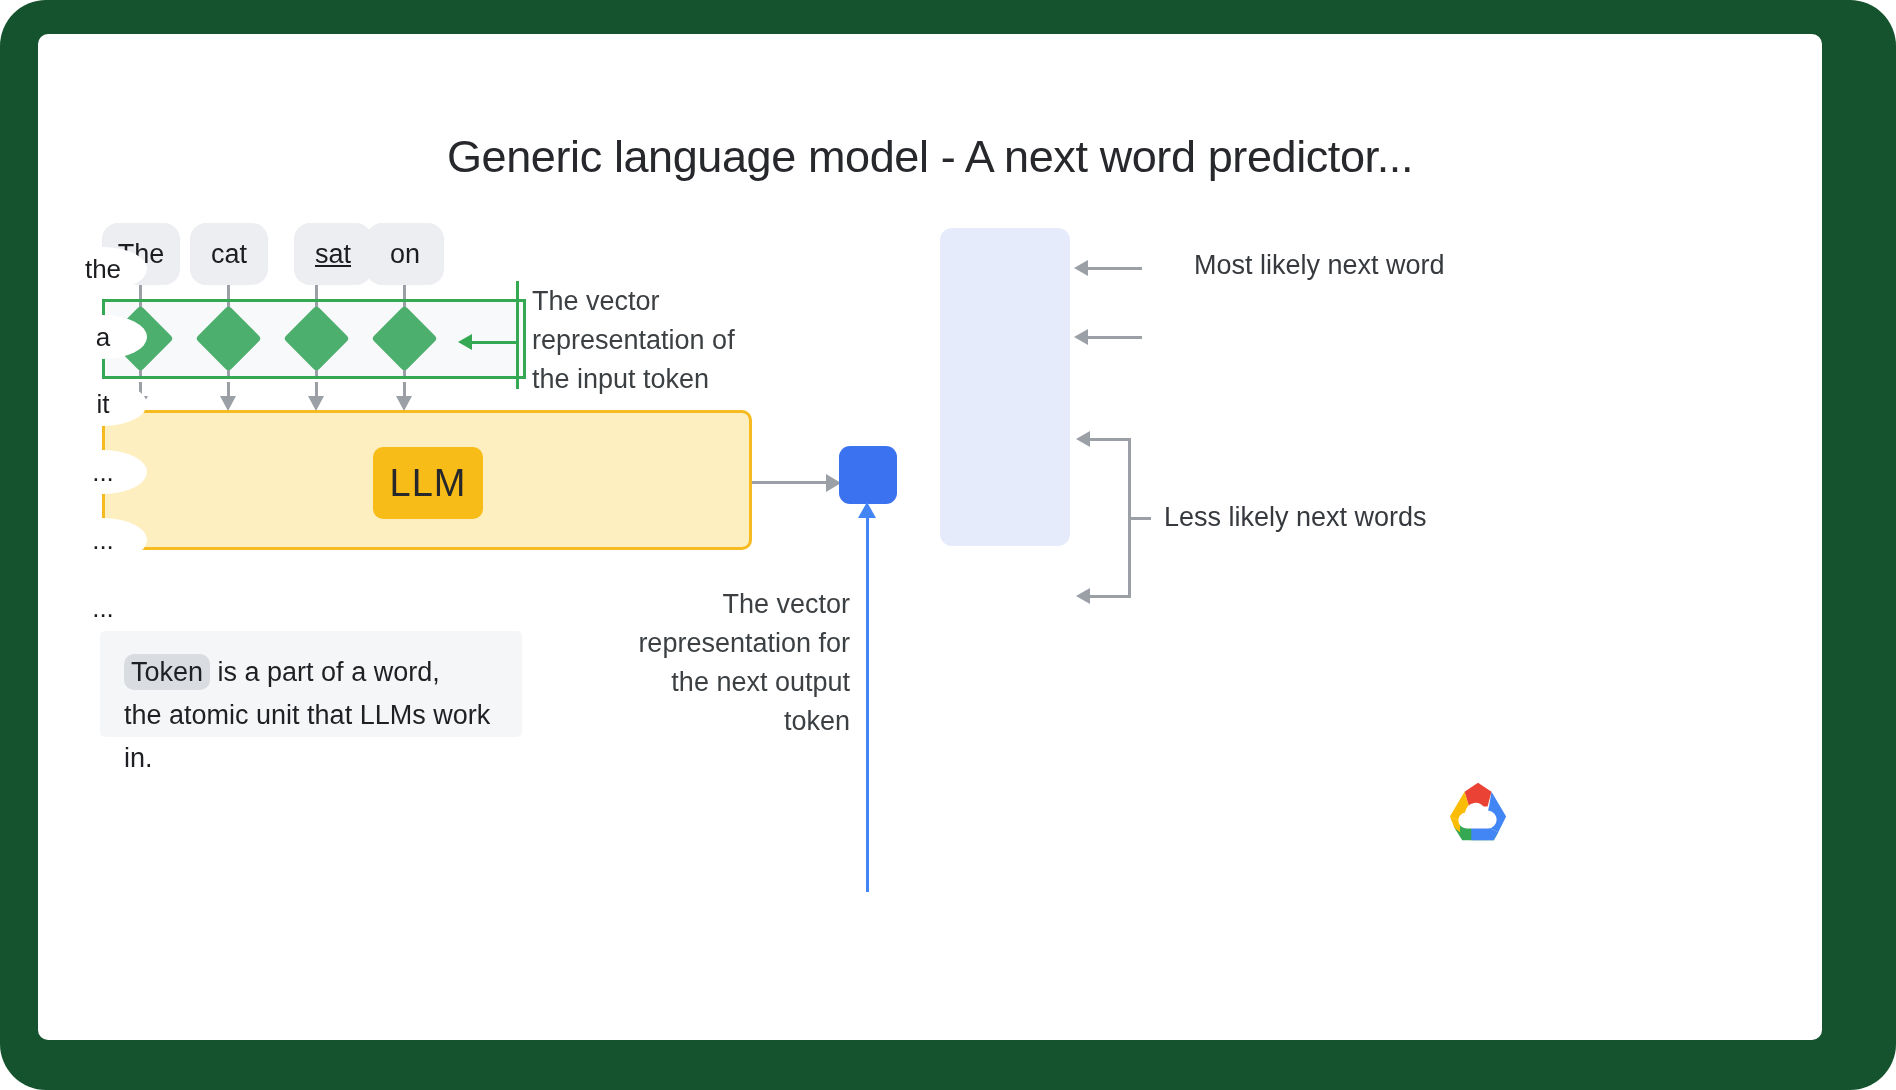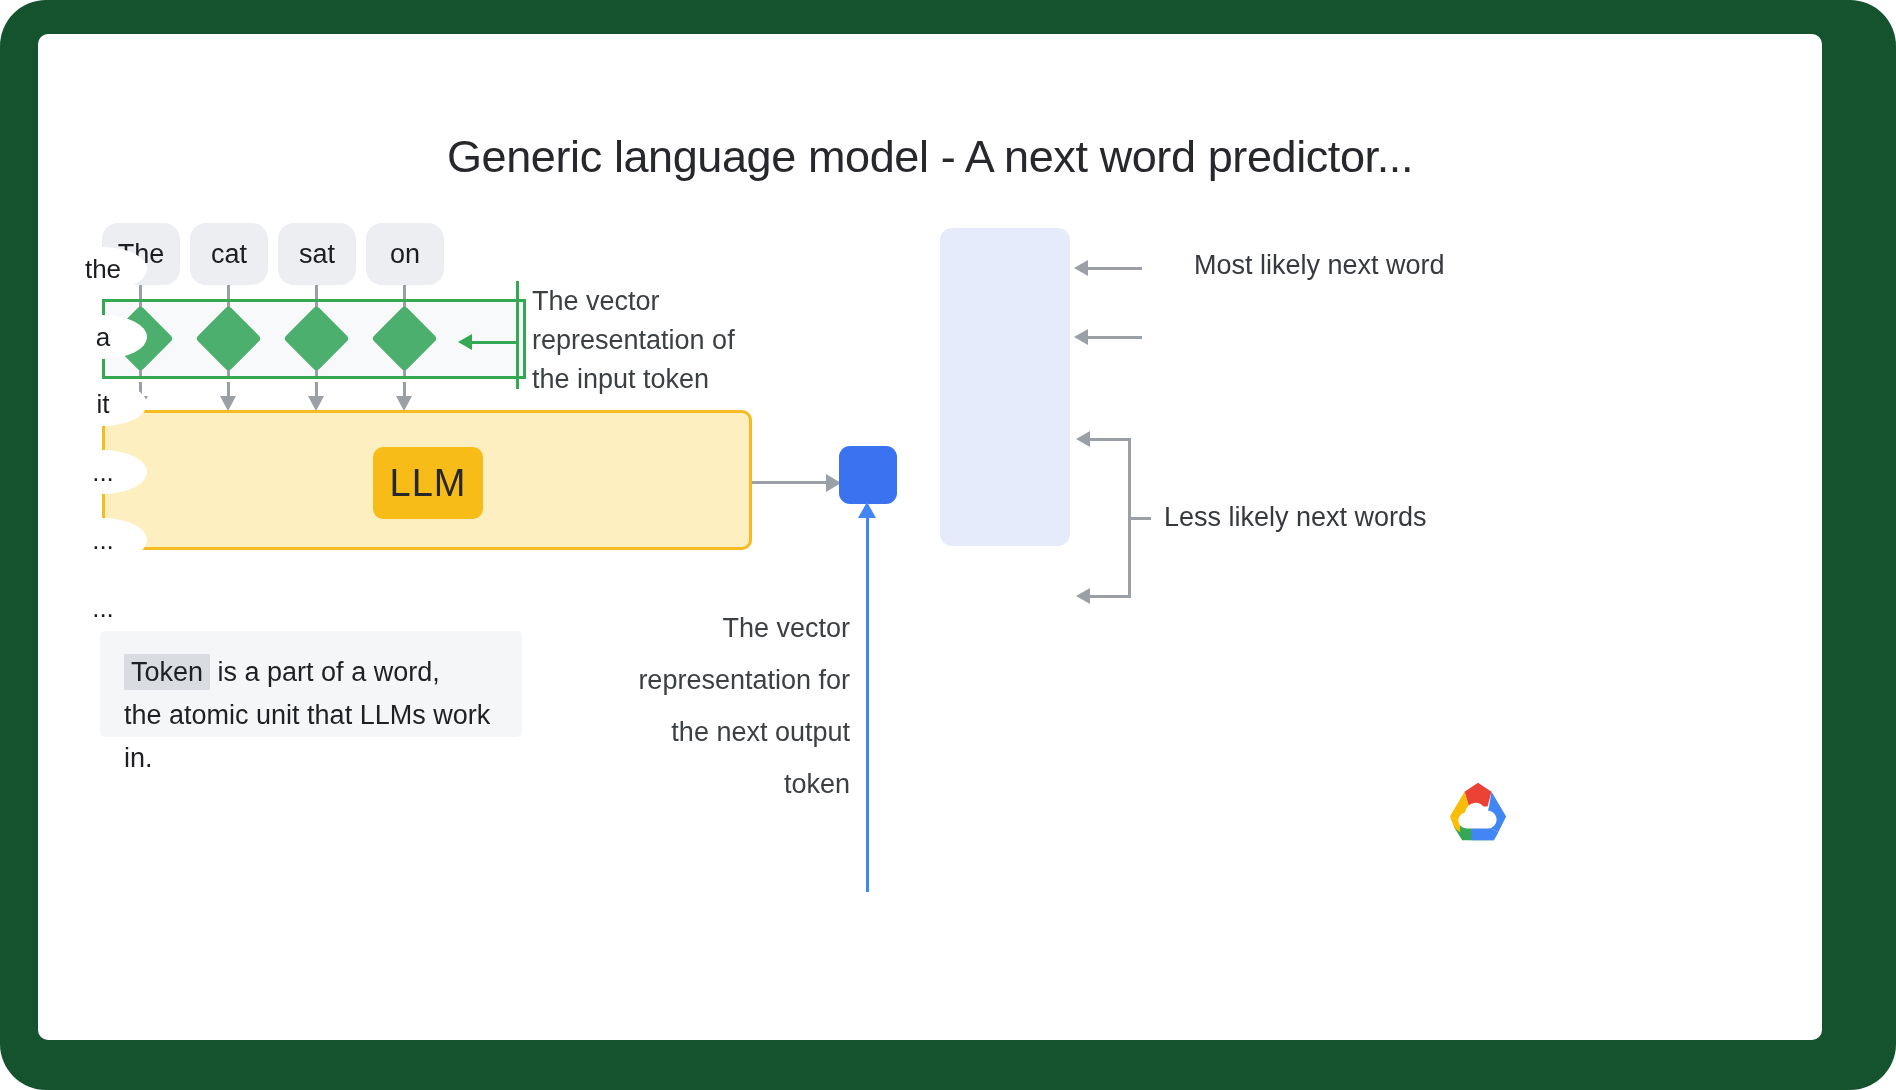--- a/index.html
+++ b/index.html
@@ -319,7 +319,7 @@
       <div class="token-pill" style="left:152px; top:189px; width:78px;text-align:center;">cat</div>
       <div class="token-stem" style="left:189px; top:251px; height:42px;"></div>
 
-      <div class="token-pill" style="left:240px; top:189px; width:78px;">sat</div>
+      <div class="token-pill" style="left:256px; top:189px; width:78px;text-decoration:underline;">sat</div>
       <div class="token-stem" style="left:277px; top:251px; height:42px;"></div>
 
       <div class="token-pill" style="left:328px; top:189px; width:78px;">on</div>

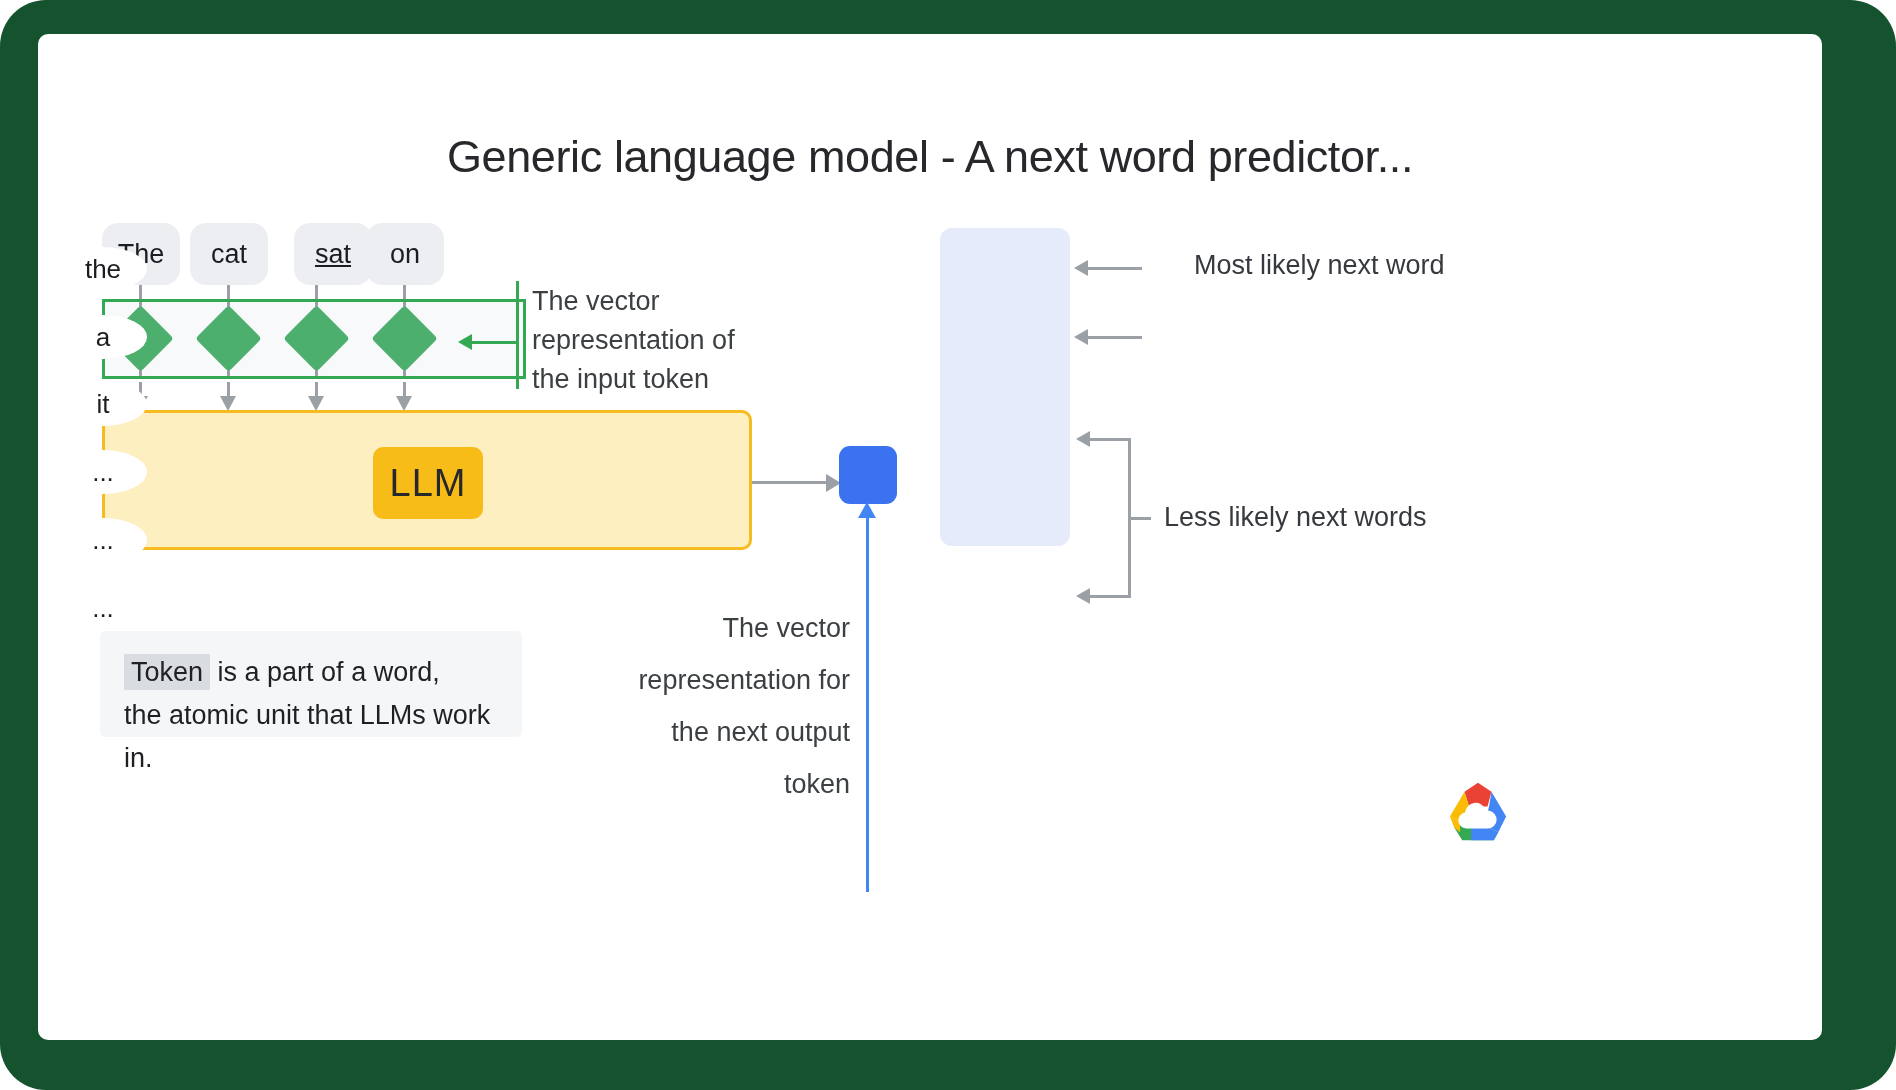--- a/index.html
+++ b/index.html
@@ -190,11 +190,11 @@
   }
   #blue-annotation-text {
     position: absolute;
-    left: 570px; top: 568px;
+    left: 570px; top: 551px;
     width: 242px;
     text-align: right;
     font-size: 27px;
-    line-height: 52px;
+    line-height: 39px;
     color: #3c4043;
   }
 

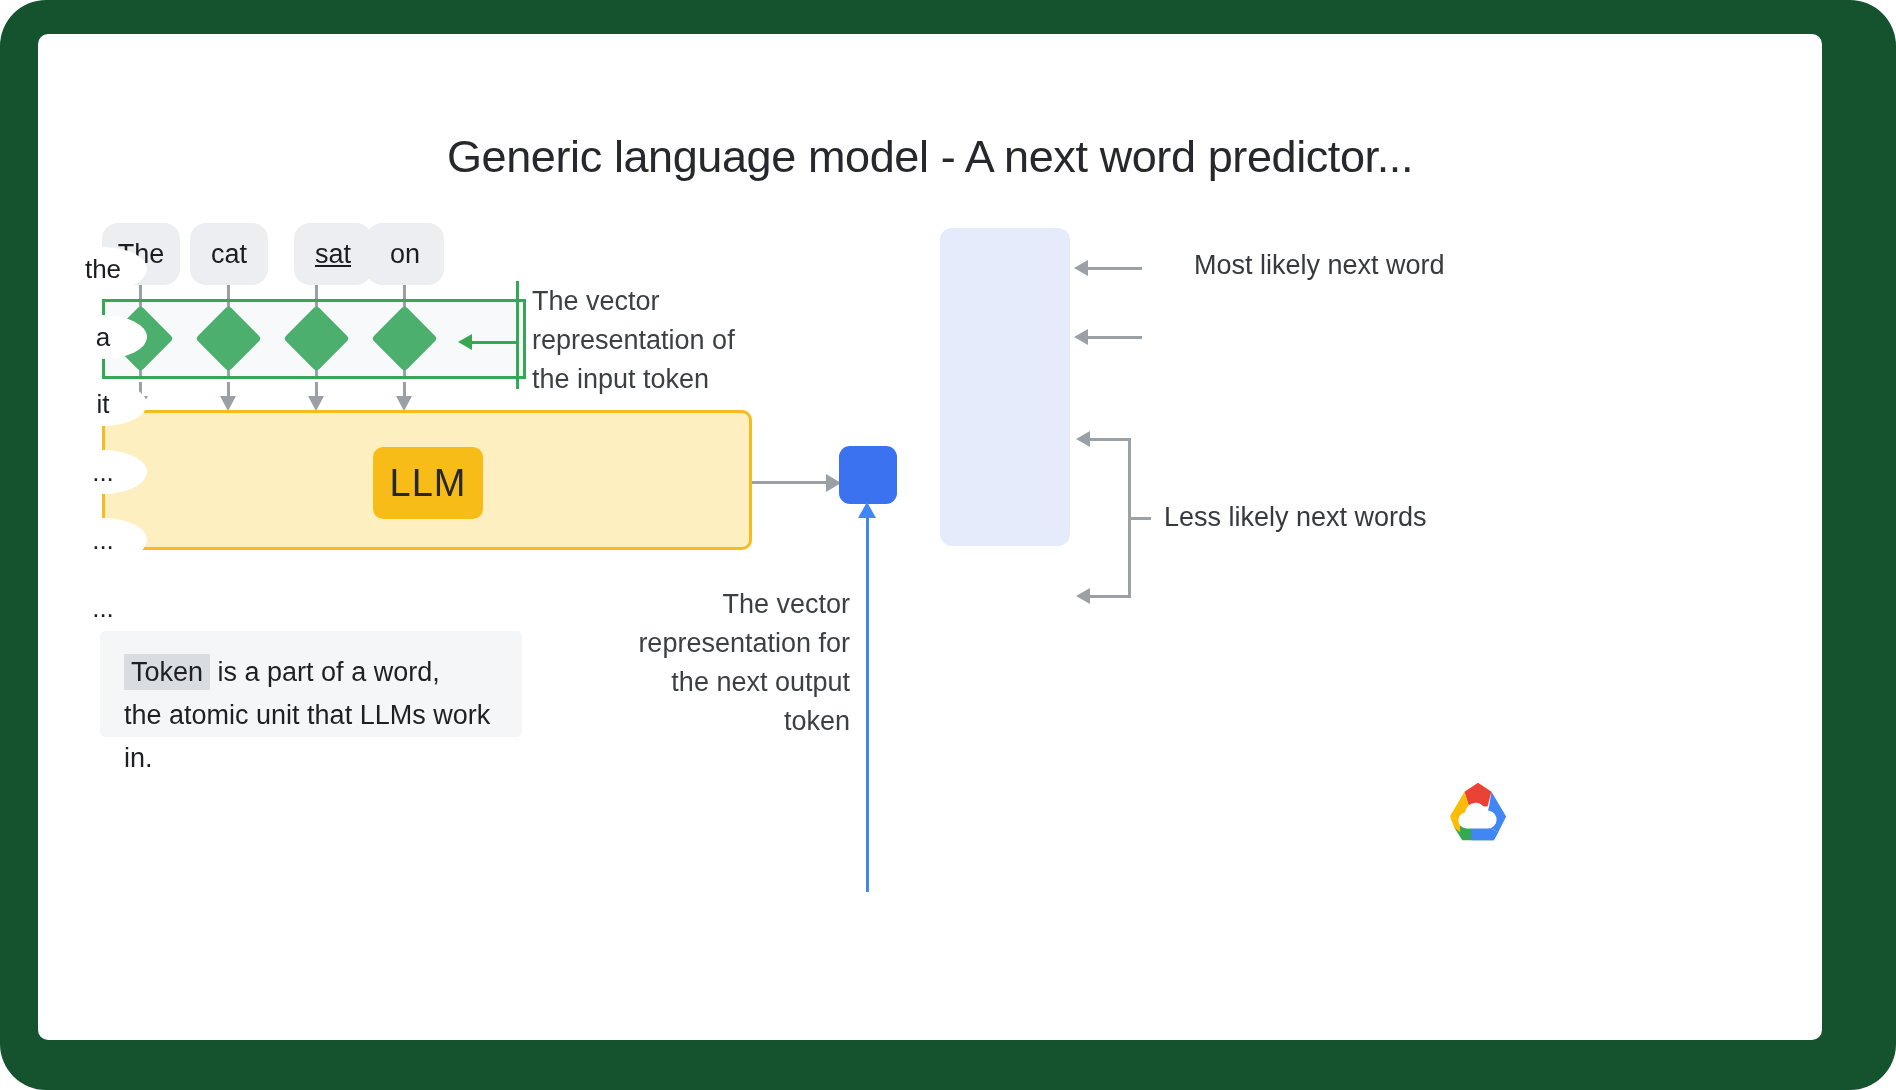--- a/index.html
+++ b/index.html
@@ -215,7 +215,7 @@
   }
   #token-chip {
     background: #d9dce0;
-    border-radius: 1px;
+    border-radius: 10px;
     padding: 3px 7px;
   }
 

